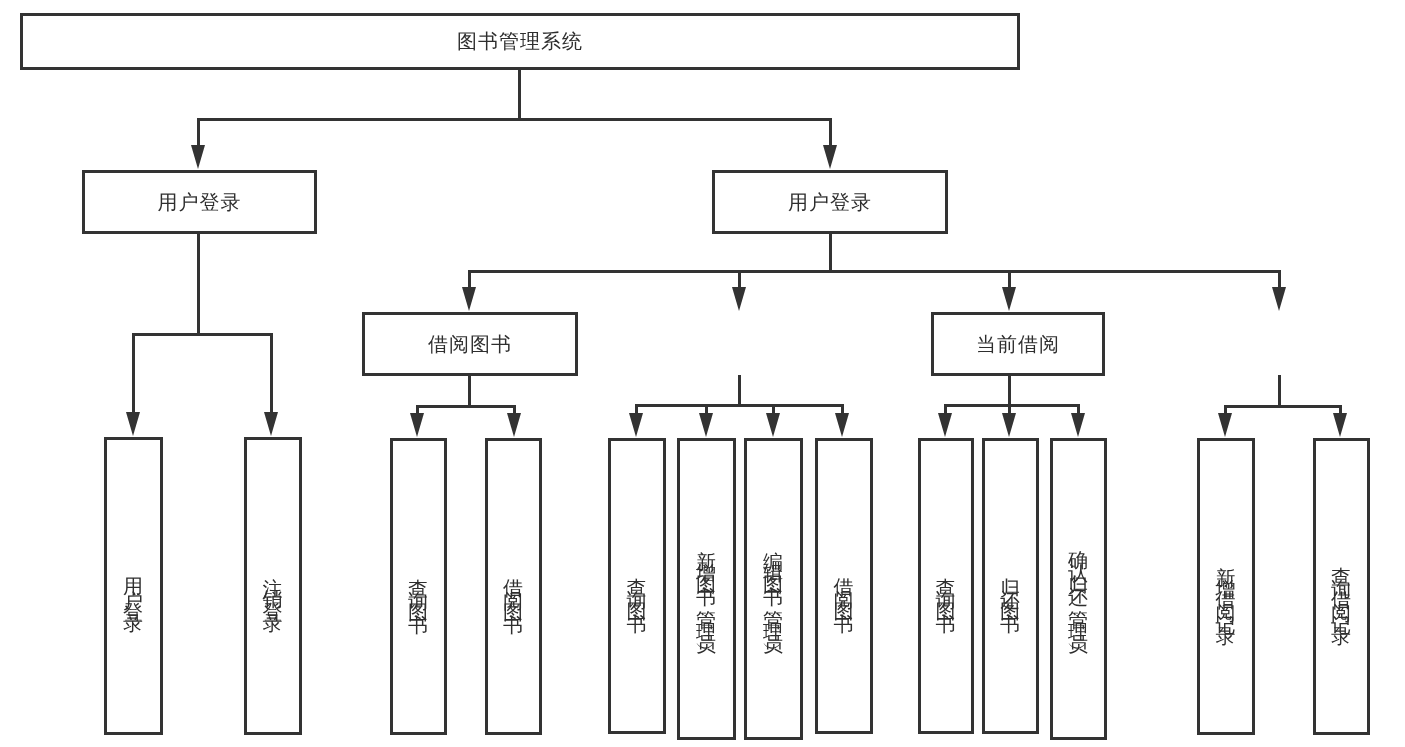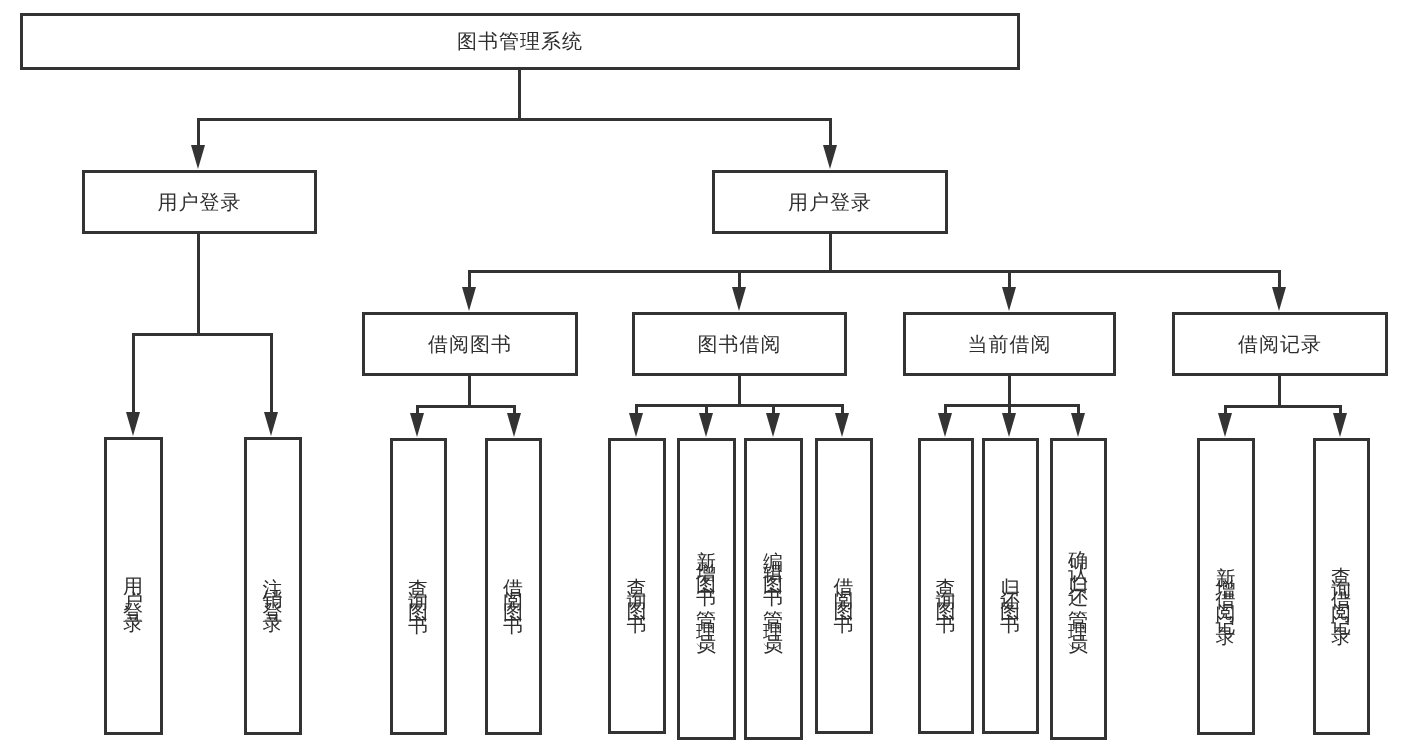--- a/index.html
+++ b/index.html
@@ -75,9 +75,6 @@
 
   <div class="box" style="left:362px; top:312px; width:216px; height:64px;">
     <span>借阅图书</span>
-  </div>
-  <div class="box" style="left:632px; top:312px; width:215px; height:64px;">
-    <span>图书借阅</span>
   </div>
   <div class="box" style="left:903px; top:312px; width:213px; height:64px;">
     <span>当前借阅</span>

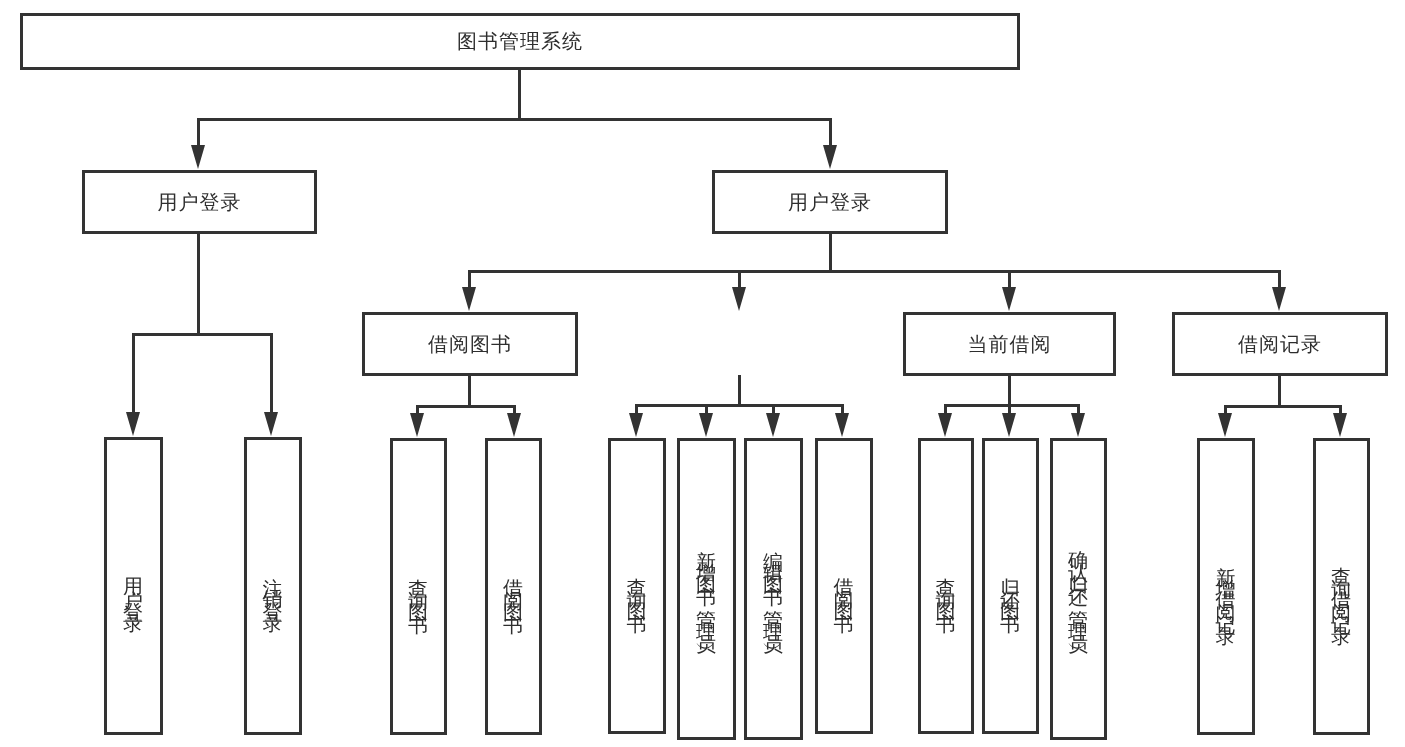--- a/index.html
+++ b/index.html
@@ -76,7 +76,7 @@
   <div class="box" style="left:362px; top:312px; width:216px; height:64px;">
     <span>借阅图书</span>
   </div>
-  <div class="box" style="left:903px; top:312px; width:213px; height:64px;">
+  <div class="box" style="left:931px; top:312px; width:174px; height:64px;">
     <span>当前借阅</span>
   </div>
   <div class="box" style="left:1172px; top:312px; width:216px; height:64px;">

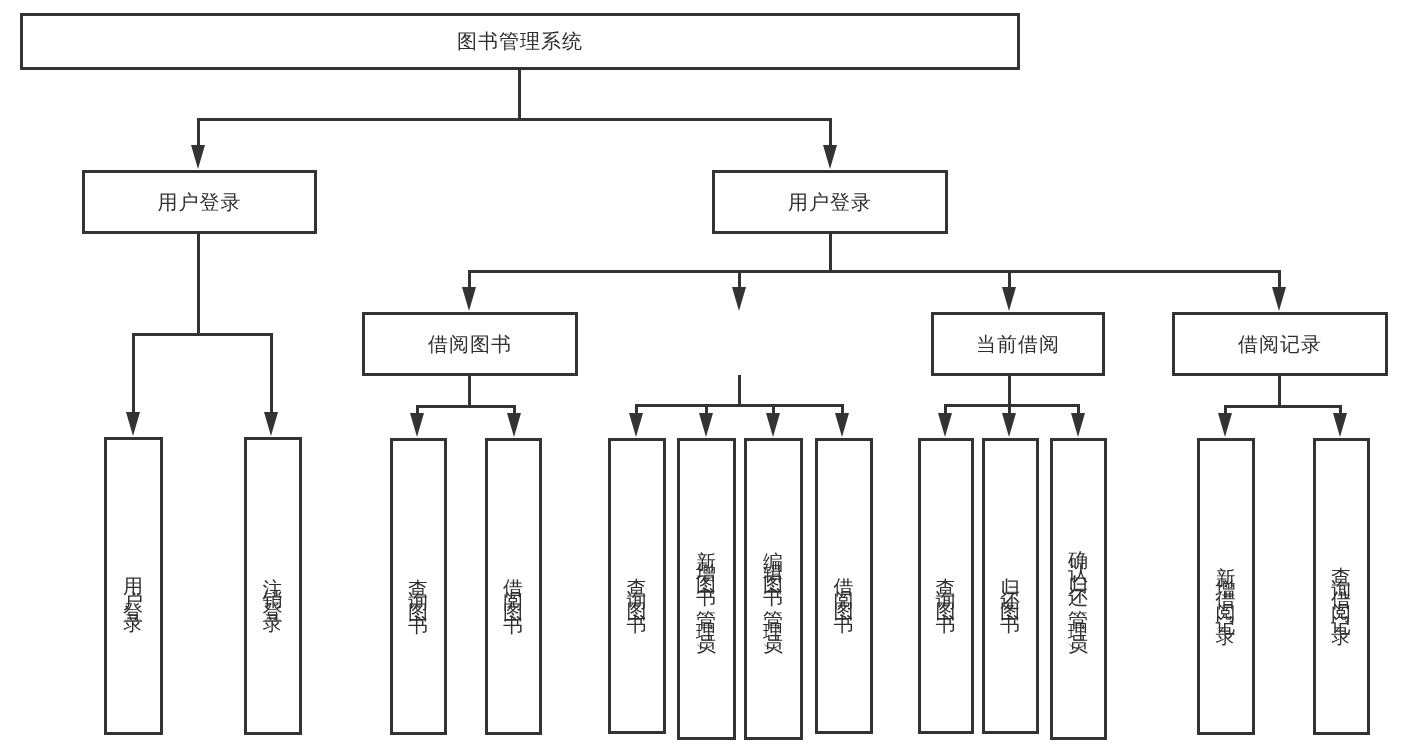--- a/index.html
+++ b/index.html
@@ -78,9 +78,6 @@
   </div>
   <div class="box" style="left:931px; top:312px; width:174px; height:64px;">
     <span>当前借阅</span>
-  </div>
-  <div class="box" style="left:1172px; top:312px; width:216px; height:64px;">
-    <span>借阅记录</span>
   </div>
 
   <div class="box vbox" style="left:104px; top:437px; width:59px; height:298px;">

